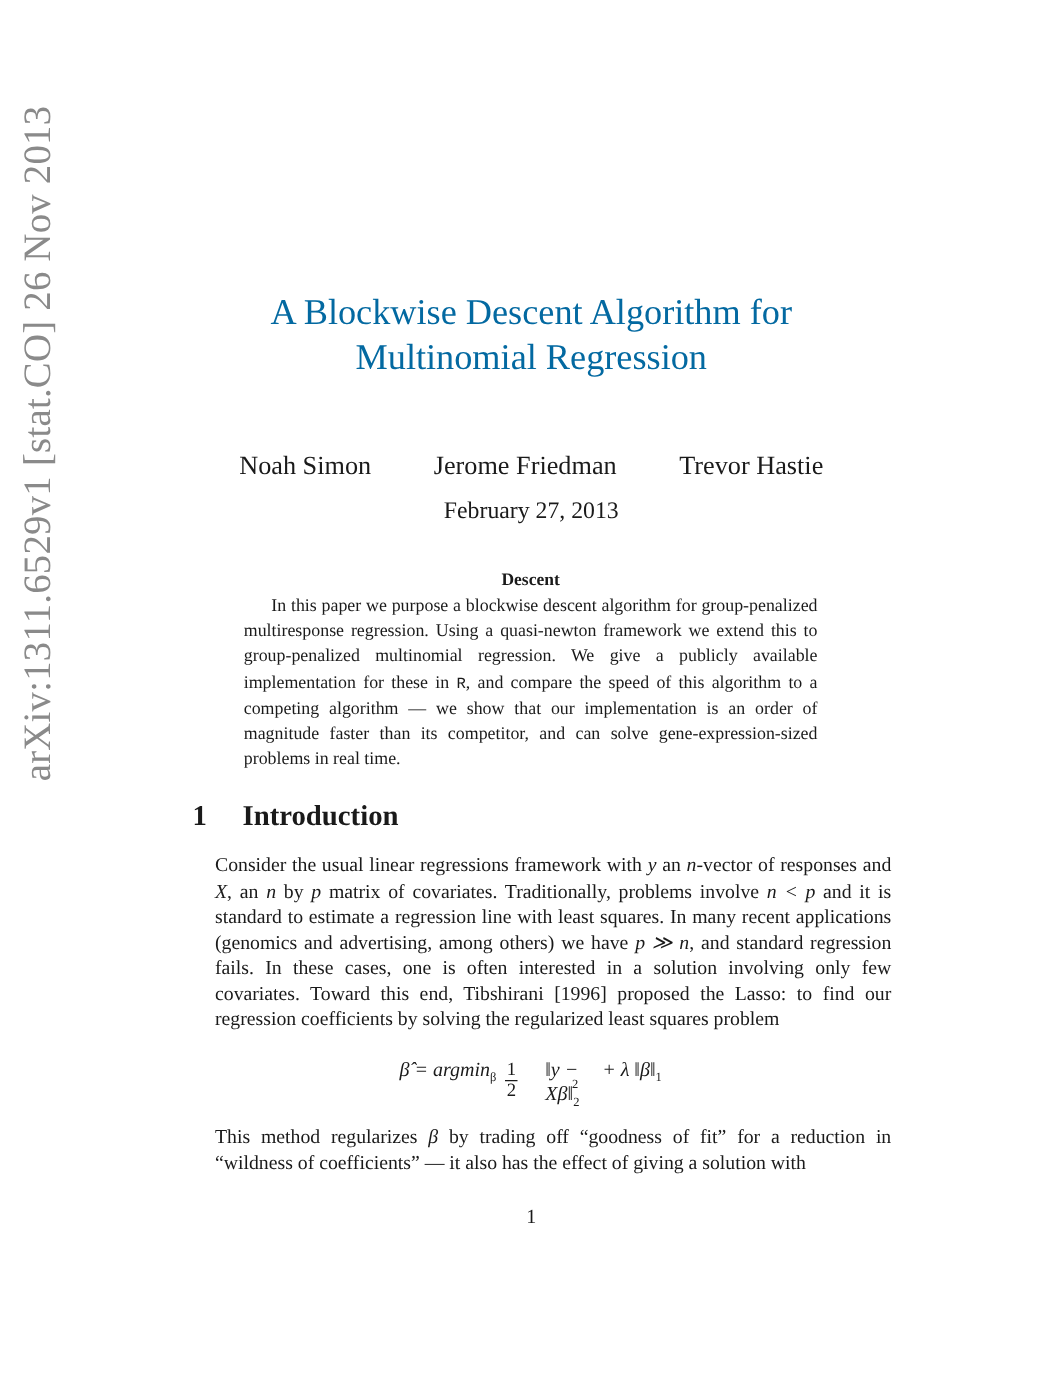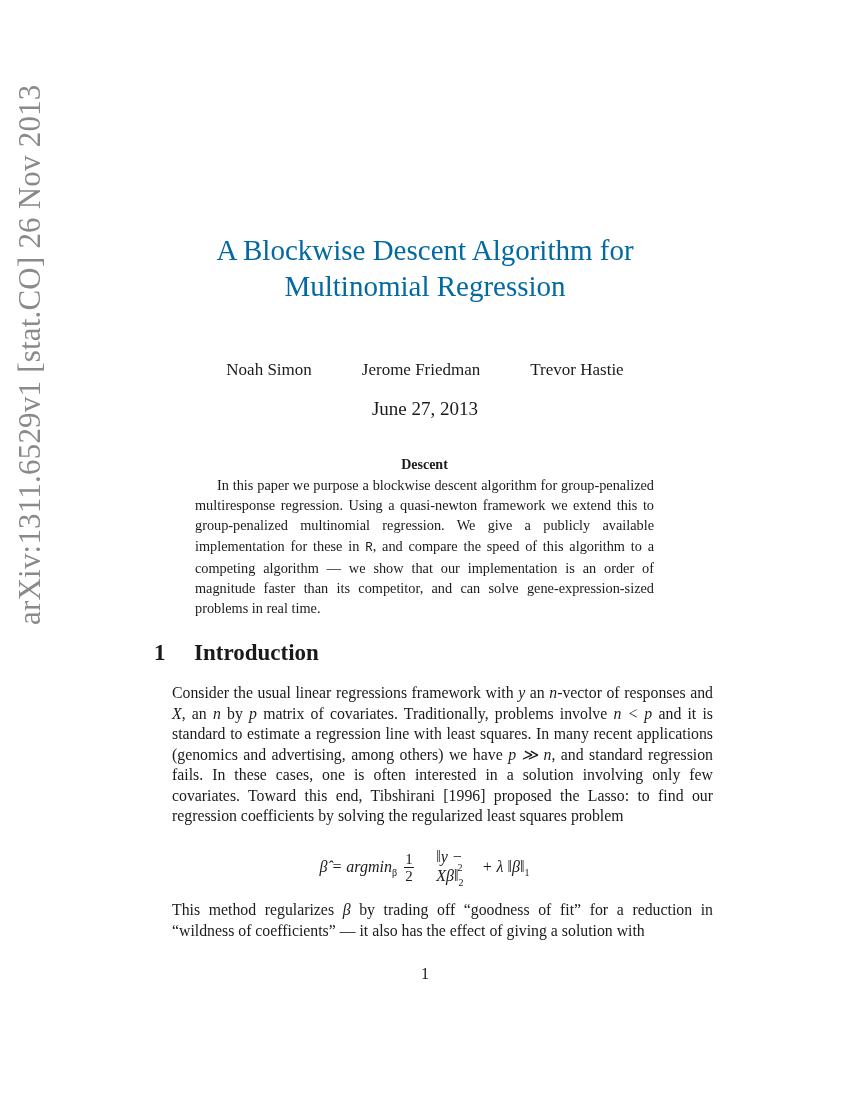--- a/index.html
+++ b/index.html
@@ -14,7 +14,7 @@
   .title-block { position: absolute; left: 150px; width: 550px; top: 232px; text-align: center; }
   .title { font-family: "Liberation Serif", serif; font-size: 29px; line-height: 36px; color: #0369a1; }
   .authors { position: absolute; top: 360px; left: 150px; width: 550px; display: flex; justify-content: center; gap: 50px;
-             font-family: "Liberation Serif", serif; font-size: 17px; }
+             font-family: "Liberation Serif", serif; font-size: 21px; }
   .date { position: absolute; top: 398px; left: 150px; width: 550px; text-align: center;
           font-family: "Liberation Serif", serif; font-size: 19px; }
   .abstract { position: absolute; left: 195px; width: 459px; top: 457px; font-family: "Liberation Serif", serif; }

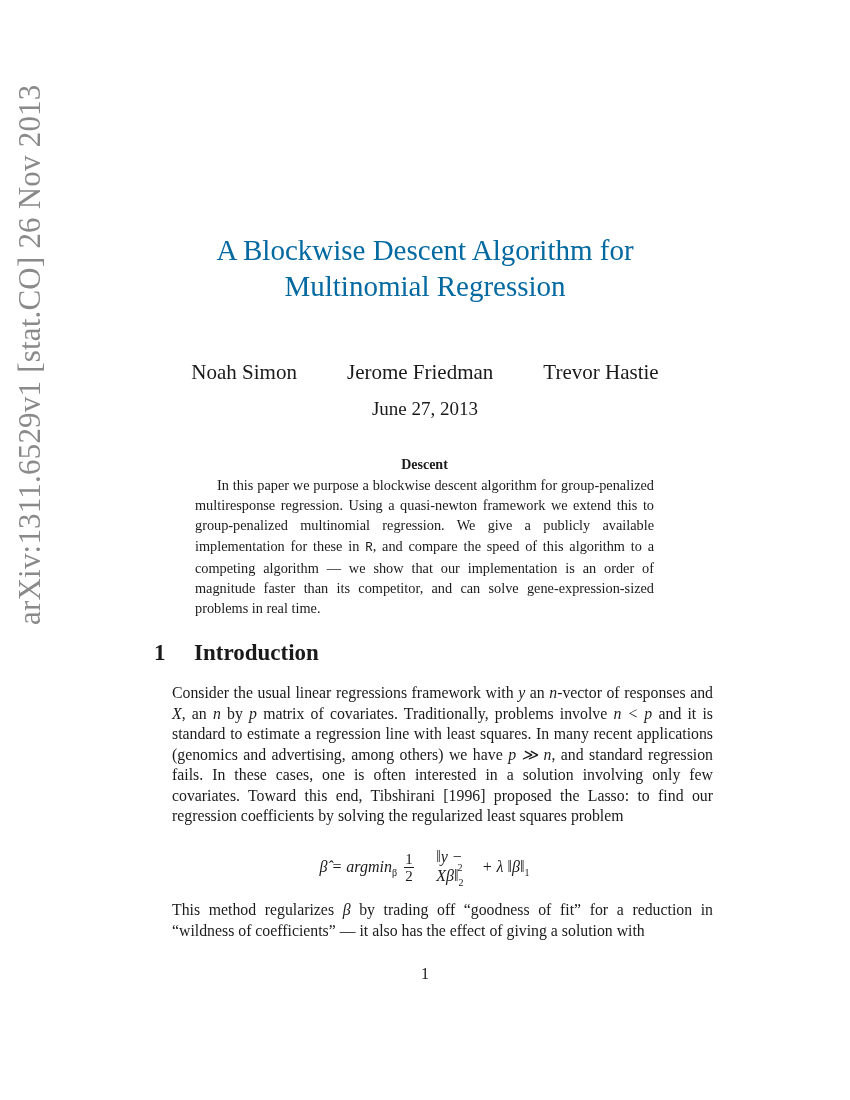--- a/index.html
+++ b/index.html
@@ -54,7 +54,7 @@
   <span>Trevor Hastie</span>
 </div>
 
-<div class="date">June 27, 2013</div>
+<div class="date">February 27, 2013</div>
 
 <div class="abstract">
   <div class="abstract-heading">Descent</div>

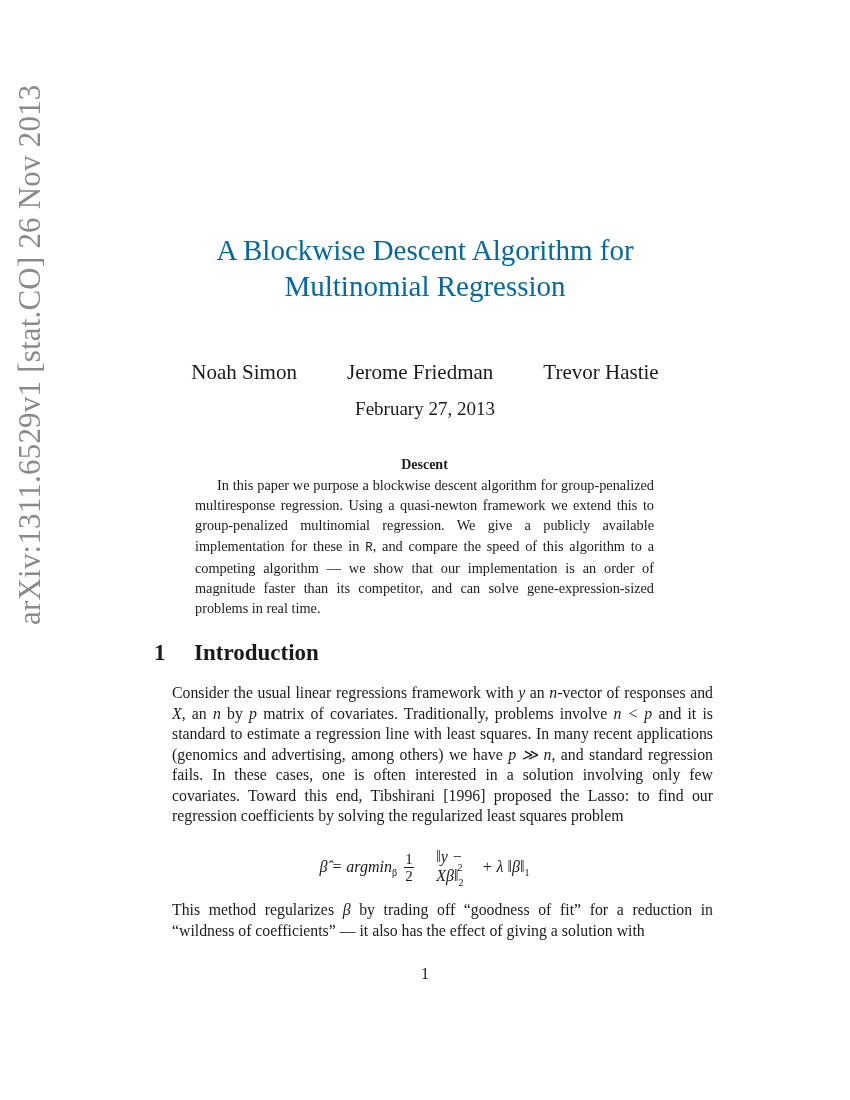--- a/index.html
+++ b/index.html
@@ -30,7 +30,7 @@
   .p2 { top: 900px; }
   .equation { position: absolute; top: 848px; left: 154px; width: 541px; text-align: center;
               font-family: "Liberation Serif", serif; font-size: 16px; height: 44px; }
-  .eq-inner { display: inline-flex; align-items: center; gap: 4px; }
+  .eq-inner { display: inline-flex; align-items: flex-start; gap: 4px; }
   .frac { display: inline-flex; flex-direction: column; align-items: center; font-size: 15px; line-height: 16px; margin: 0 3px; }
   .frac .bar { border-top: 1px solid #1a1a1a; width: 10px; }
   i { font-style: italic; }

